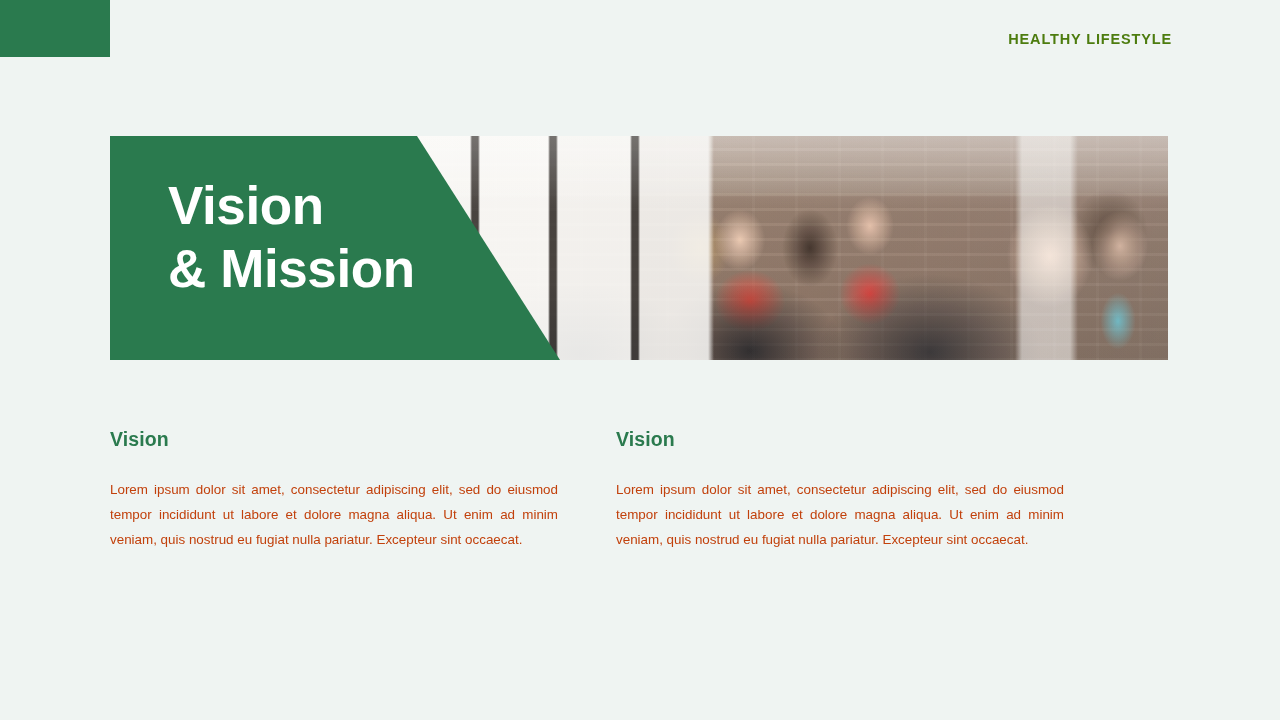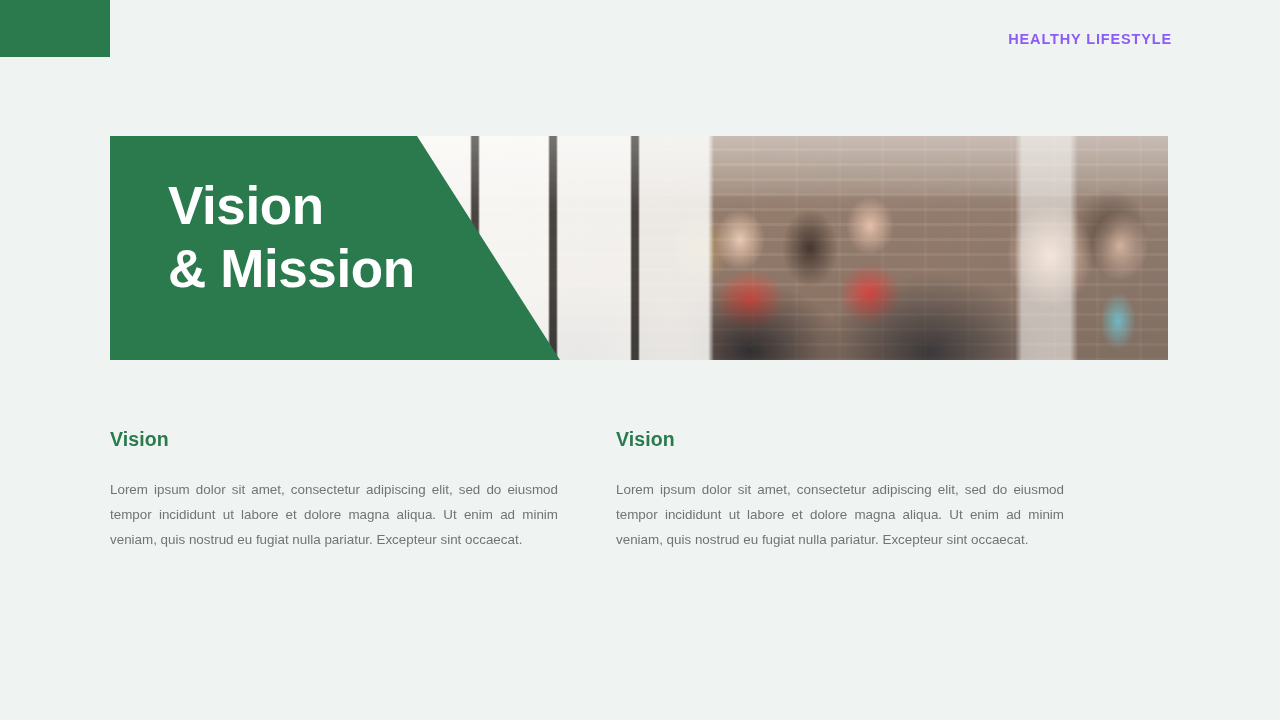--- a/index.html
+++ b/index.html
@@ -42,7 +42,7 @@
     font-size: 14.5px;
     font-weight: bold;
     letter-spacing: 0.85px;
-    color: #8b5cf6;
+    color: #4d7c0f;
     white-space: nowrap;
   }
 

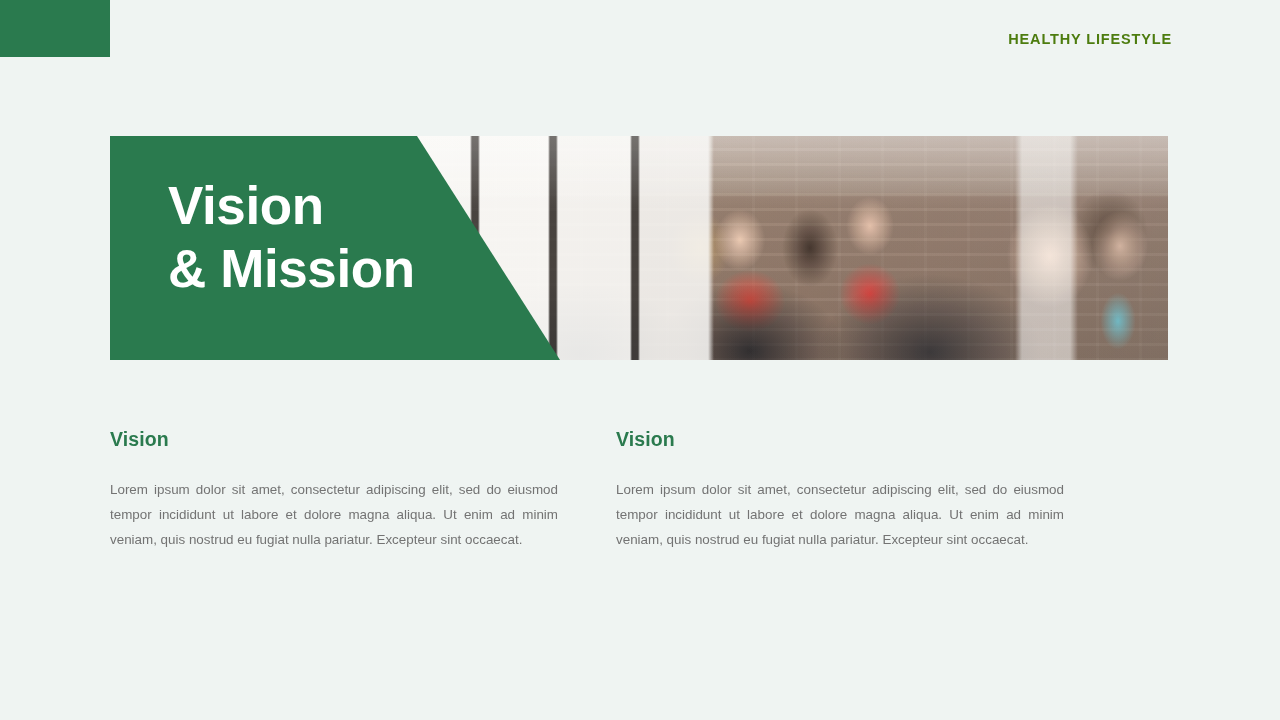--- a/index.html
+++ b/index.html
@@ -174,7 +174,7 @@
   .column-body {
     font-size: 13.4px;
     line-height: 25px;
-    color: #737373;
+    color: #c2410c;
     text-align: justify;
     font-weight: normal;
   }

